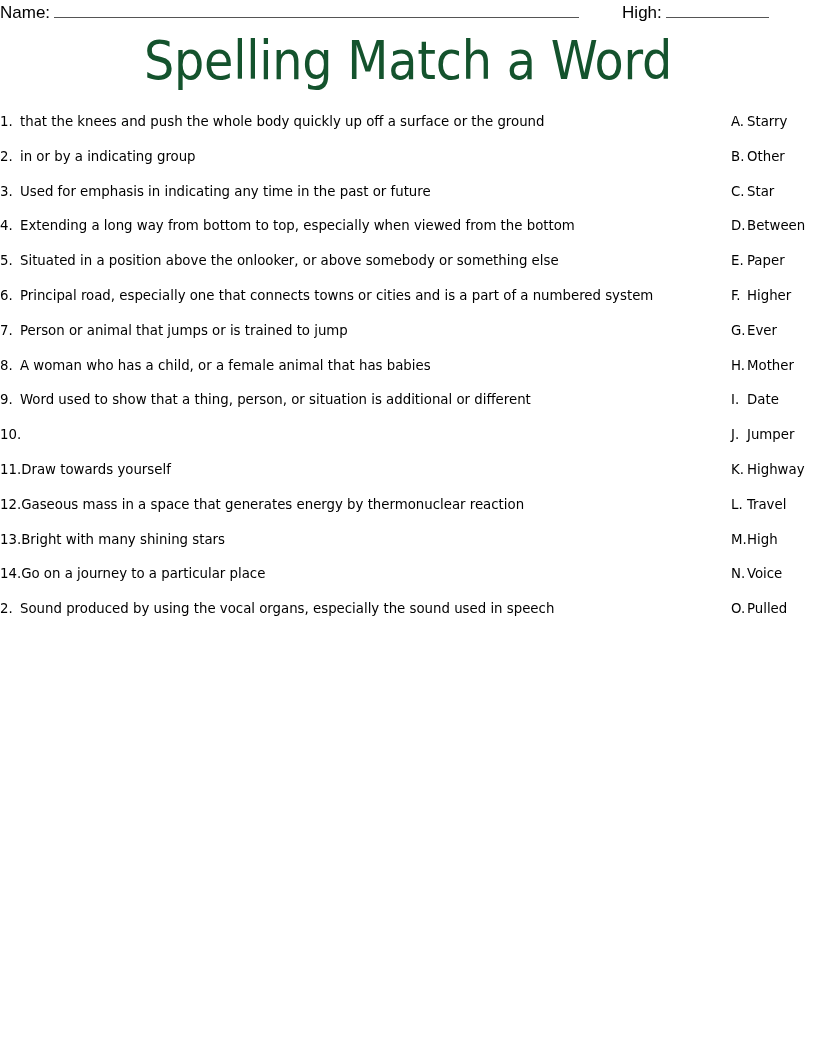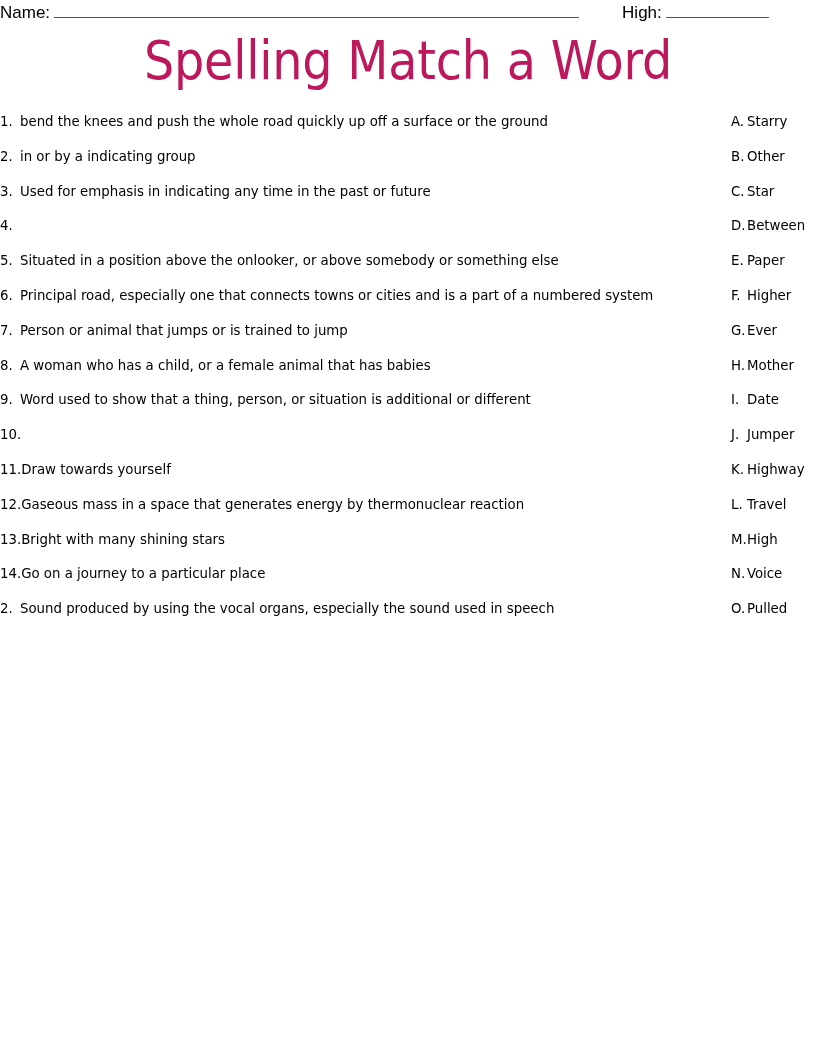--- a/index.html
+++ b/index.html
@@ -58,7 +58,7 @@
     font-weight: 400;
     line-height: 62px;
     letter-spacing: -0.2px;
-    color: #be185d;
+    color: #14532d;
     white-space: nowrap;
   }
 

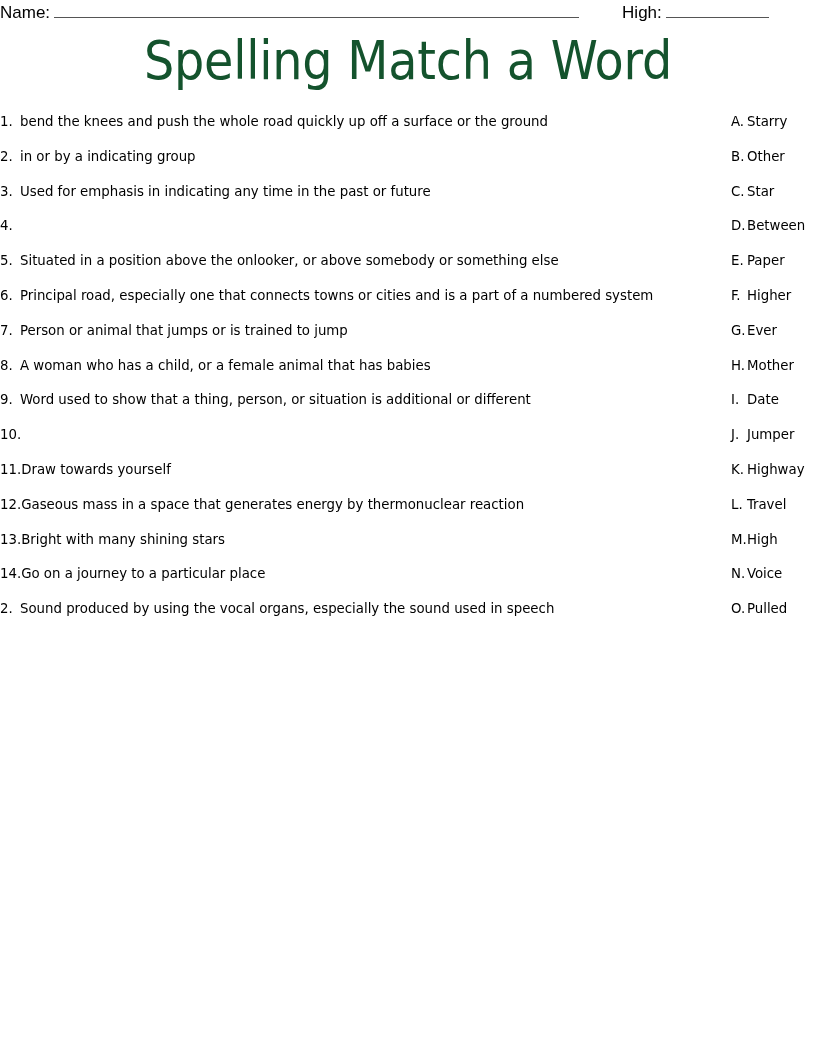--- a/index.html
+++ b/index.html
@@ -133,7 +133,7 @@
   <div class="match-row">
     <div class="definition">
       <span class="def-num">1.</span>
-      <span class="def-text">bend the knees and push the whole road quickly up off a surface or the ground</span>
+      <span class="def-text">that the knees and push the whole body quickly up off a surface or the ground</span>
     </div>
     <div class="choice">
       <span class="choice-letter">A.</span>

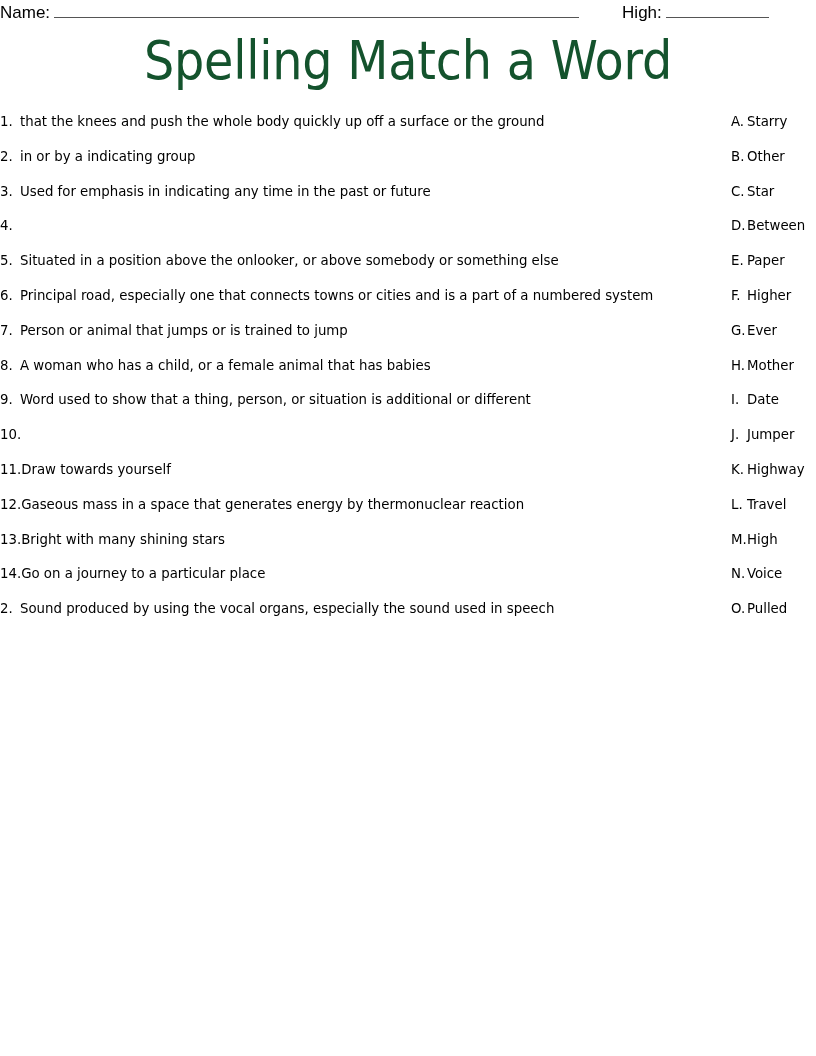--- a/index.html
+++ b/index.html
@@ -166,6 +166,7 @@
   <div class="match-row">
     <div class="definition">
       <span class="def-num">4.</span>
+      <span class="def-text">Extending a long way from bottom to top, especially when viewed from the bottom</span>
     </div>
     <div class="choice">
       <span class="choice-letter">D.</span>

